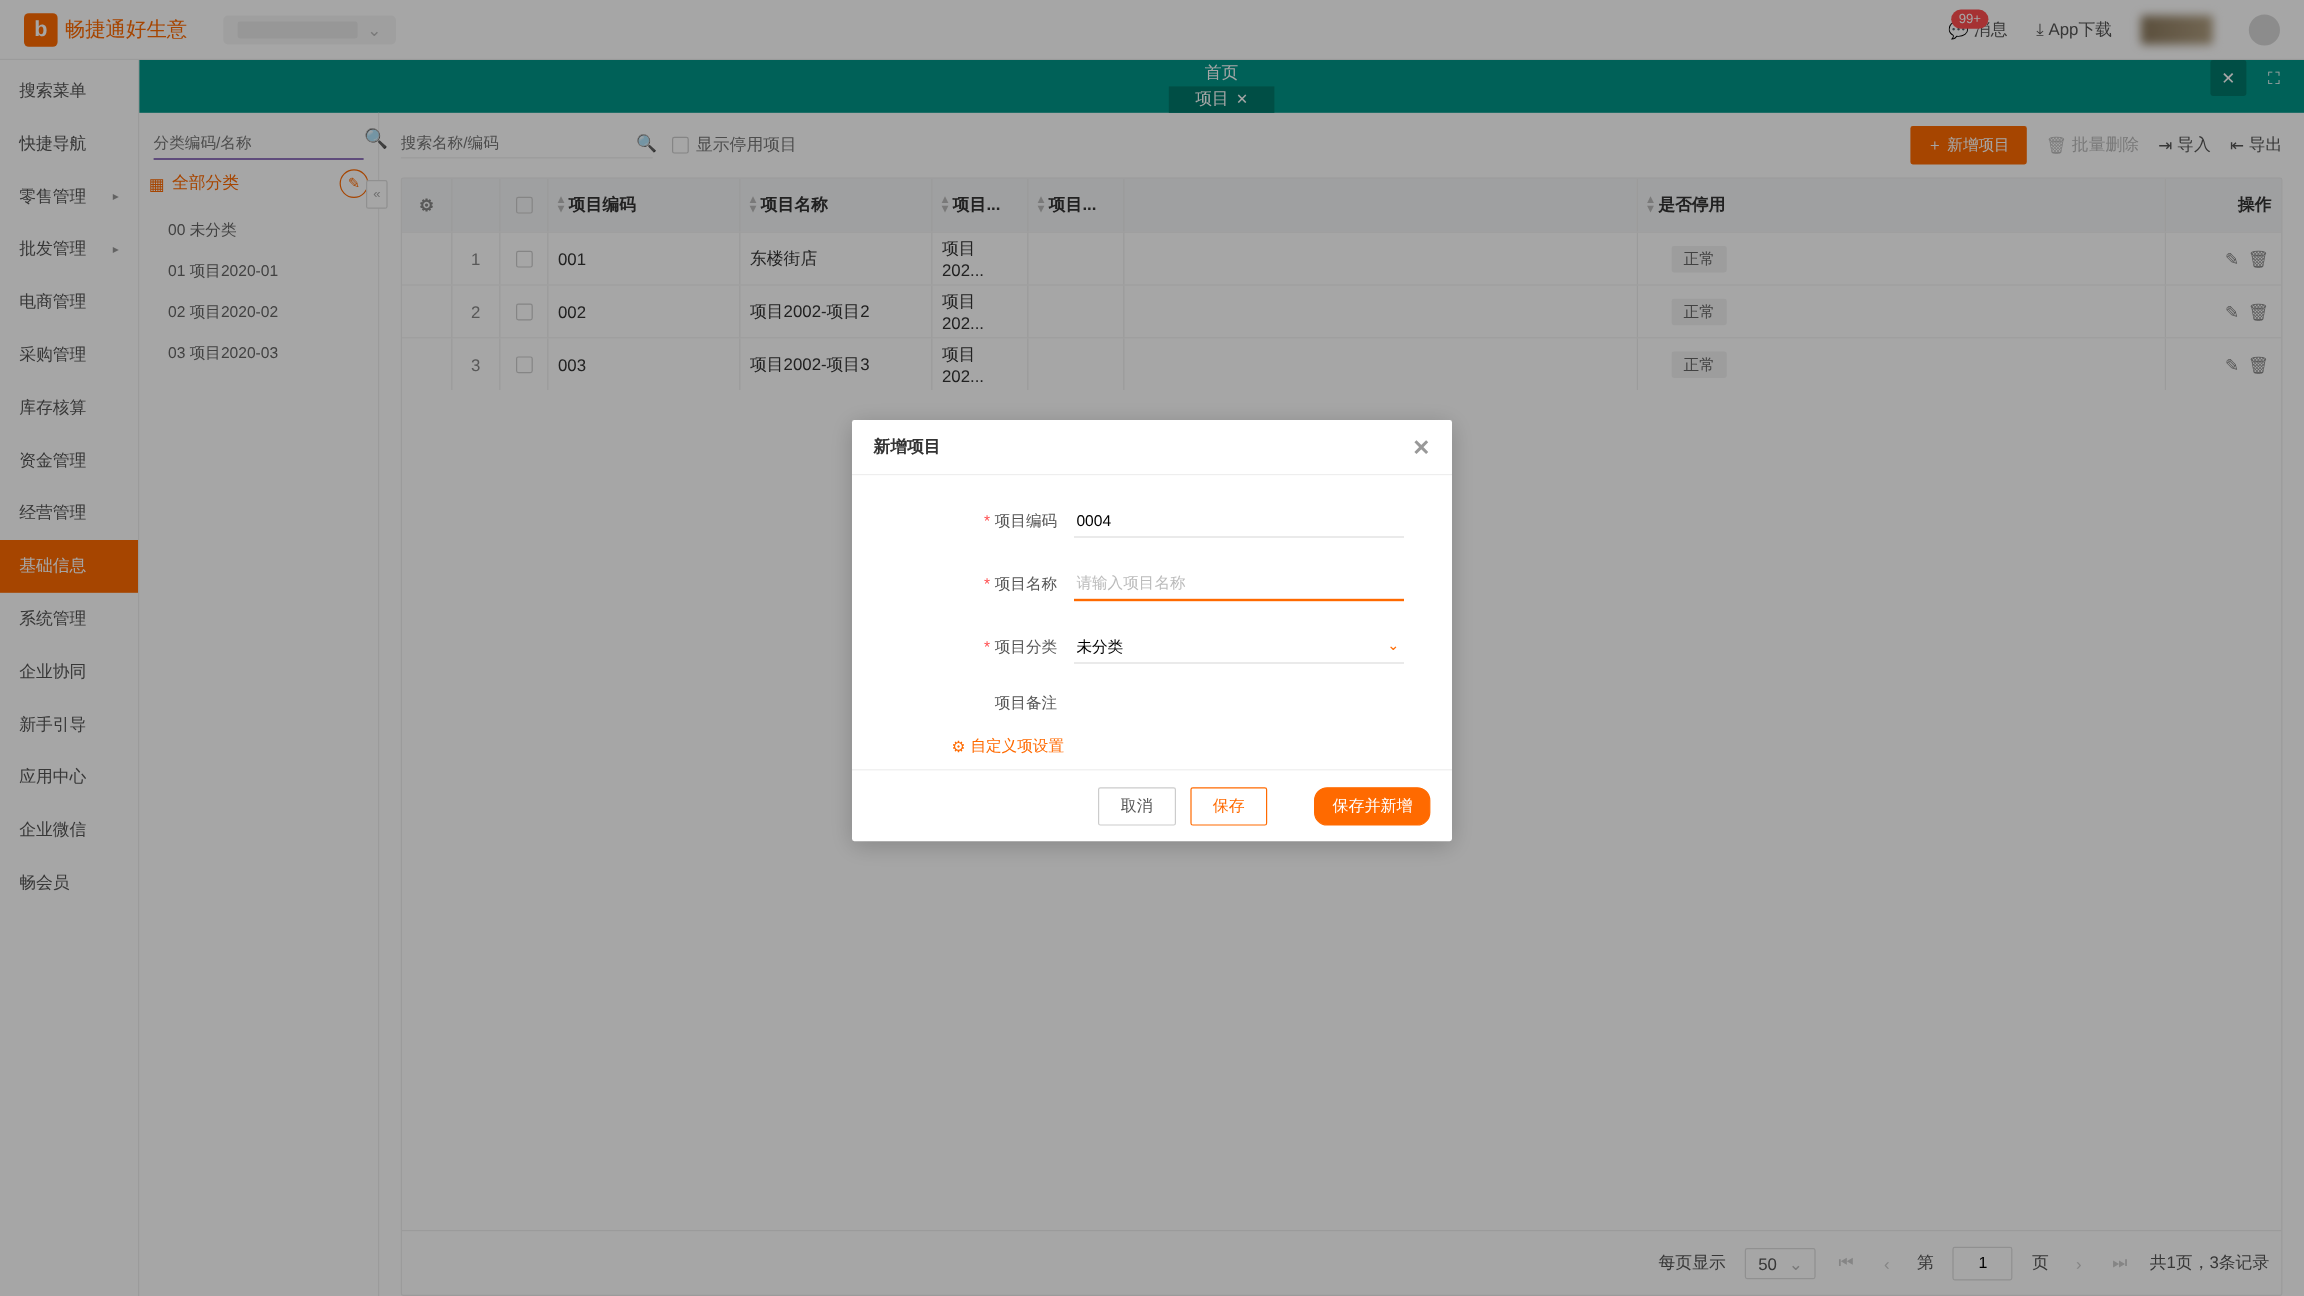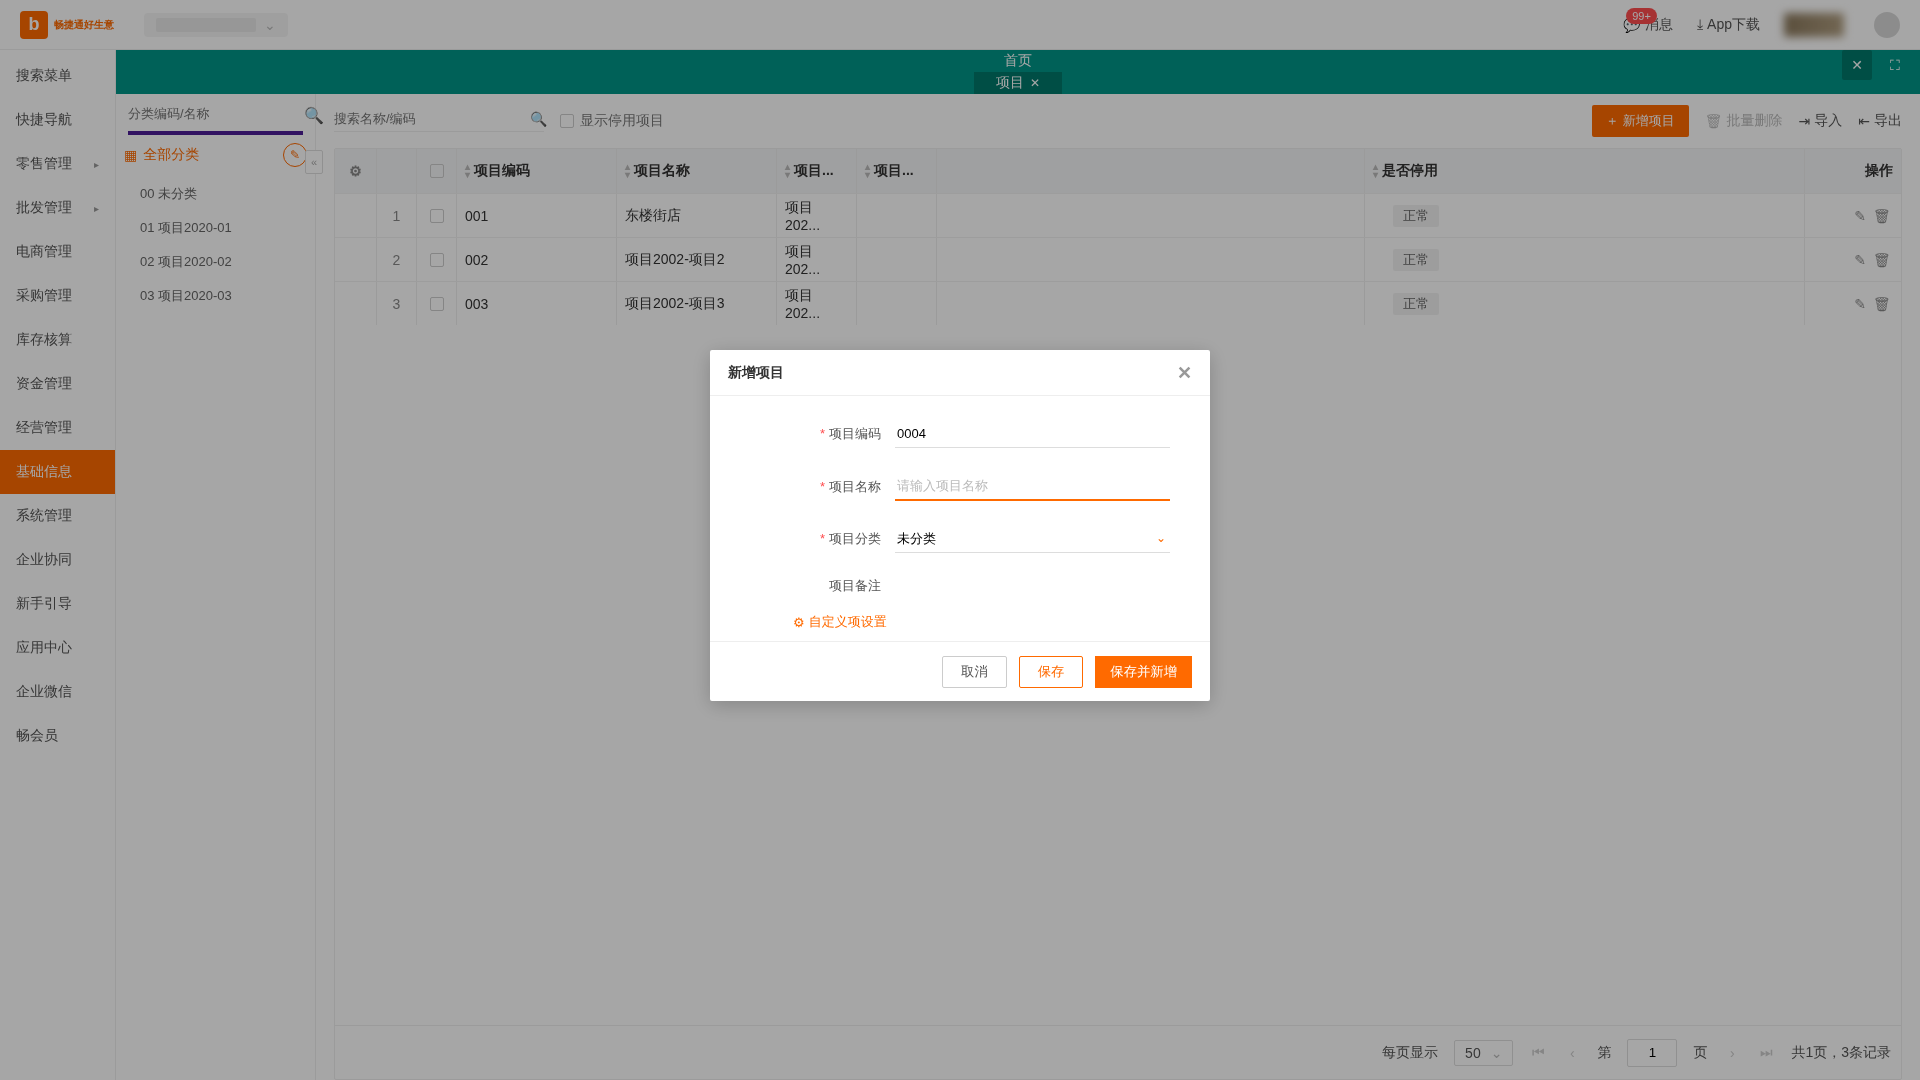--- a/index.html
+++ b/index.html
@@ -10,7 +10,7 @@
   .topbar { height: 50px; background: #fff; display: flex; align-items: center; padding: 0 20px; border-bottom: 1px solid #eee; }
   .logo { display: flex; align-items: center; gap: 6px; }
   .logo-img { width: 28px; height: 28px; background: #ff6a00; border-radius: 4px; display: flex; align-items: center; justify-content: center; color: #fff; font-weight: bold; font-size: 18px; }
-  .logo-text { color: #ff6a00; font-size: 10px; font-weight: bold; }
+  .logo-text { color: #ff6a00; font-size: 17px; font-weight: normal; }
   .company-select { margin-left: 30px; display: flex; align-items: center; gap: 8px; background: #f5f5f5; padding: 4px 12px; border-radius: 4px; color: #aaa; cursor: pointer; }
   .topbar-spacer { flex: 1; }
   .topbar-right { display: flex; align-items: center; gap: 24px; }

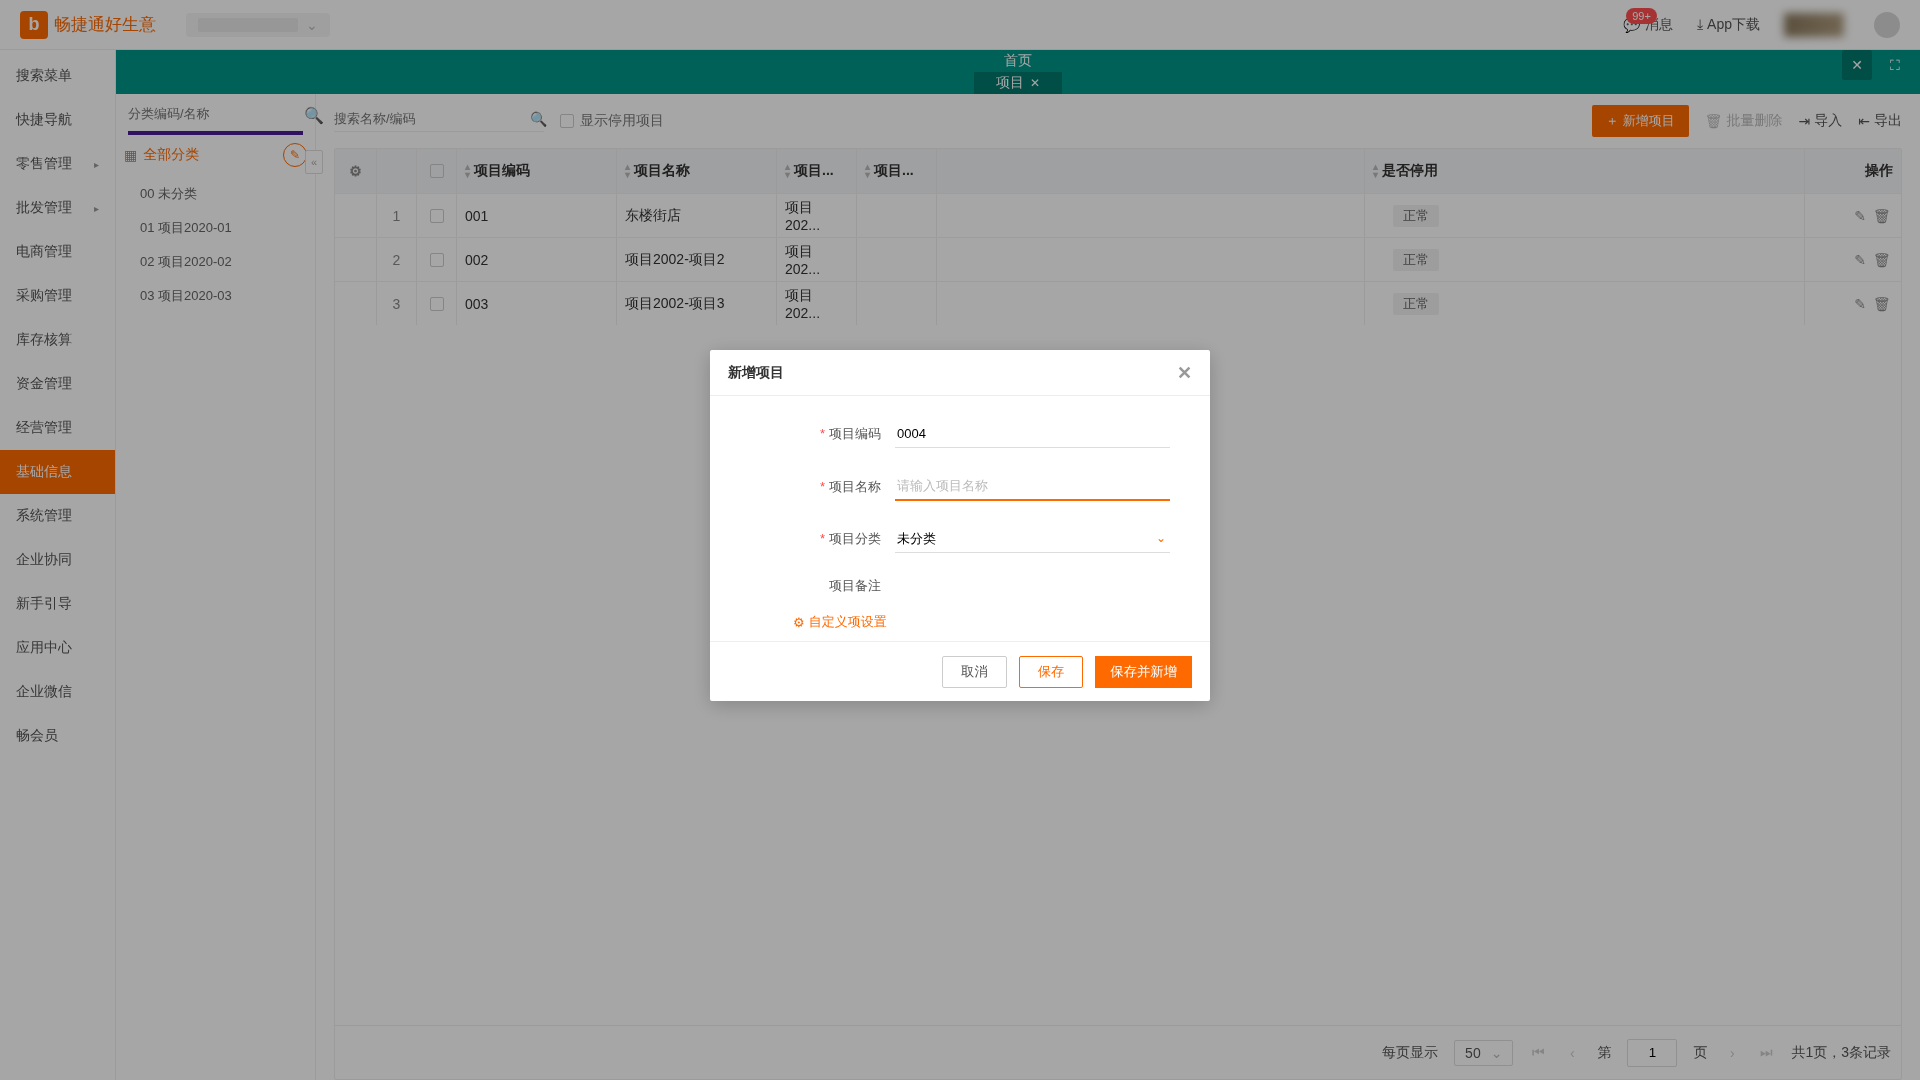--- a/index.html
+++ b/index.html
@@ -41,7 +41,7 @@
   
   .content-row { flex: 1; display: flex; min-height: 0; }
   .cat-col { width: 200px; border-right: 1px solid #eee; padding: 8px; position: relative; }
-  .cat-search { display: flex; align-items: flex-start; border-bottom: 4px solid #4c1d95; margin: 4px 4px 8px 4px; padding-bottom: 6px; }
+  .cat-search { display: flex; align-items: flex-end; border-bottom: 1px solid #4c1d95; margin: 4px 4px 8px 4px; padding-bottom: 6px; }
   .cat-search input { flex: 1; border: none; outline: none; font-size: 13px; color: #bbb; }
   .cat-search-ic { color: #ff6a00; font-size: 16px; cursor: pointer; }
   .cat-header { display: flex; align-items: center; justify-content: space-between; margin: 8px 0 10px 0; color: #ff6a00; }

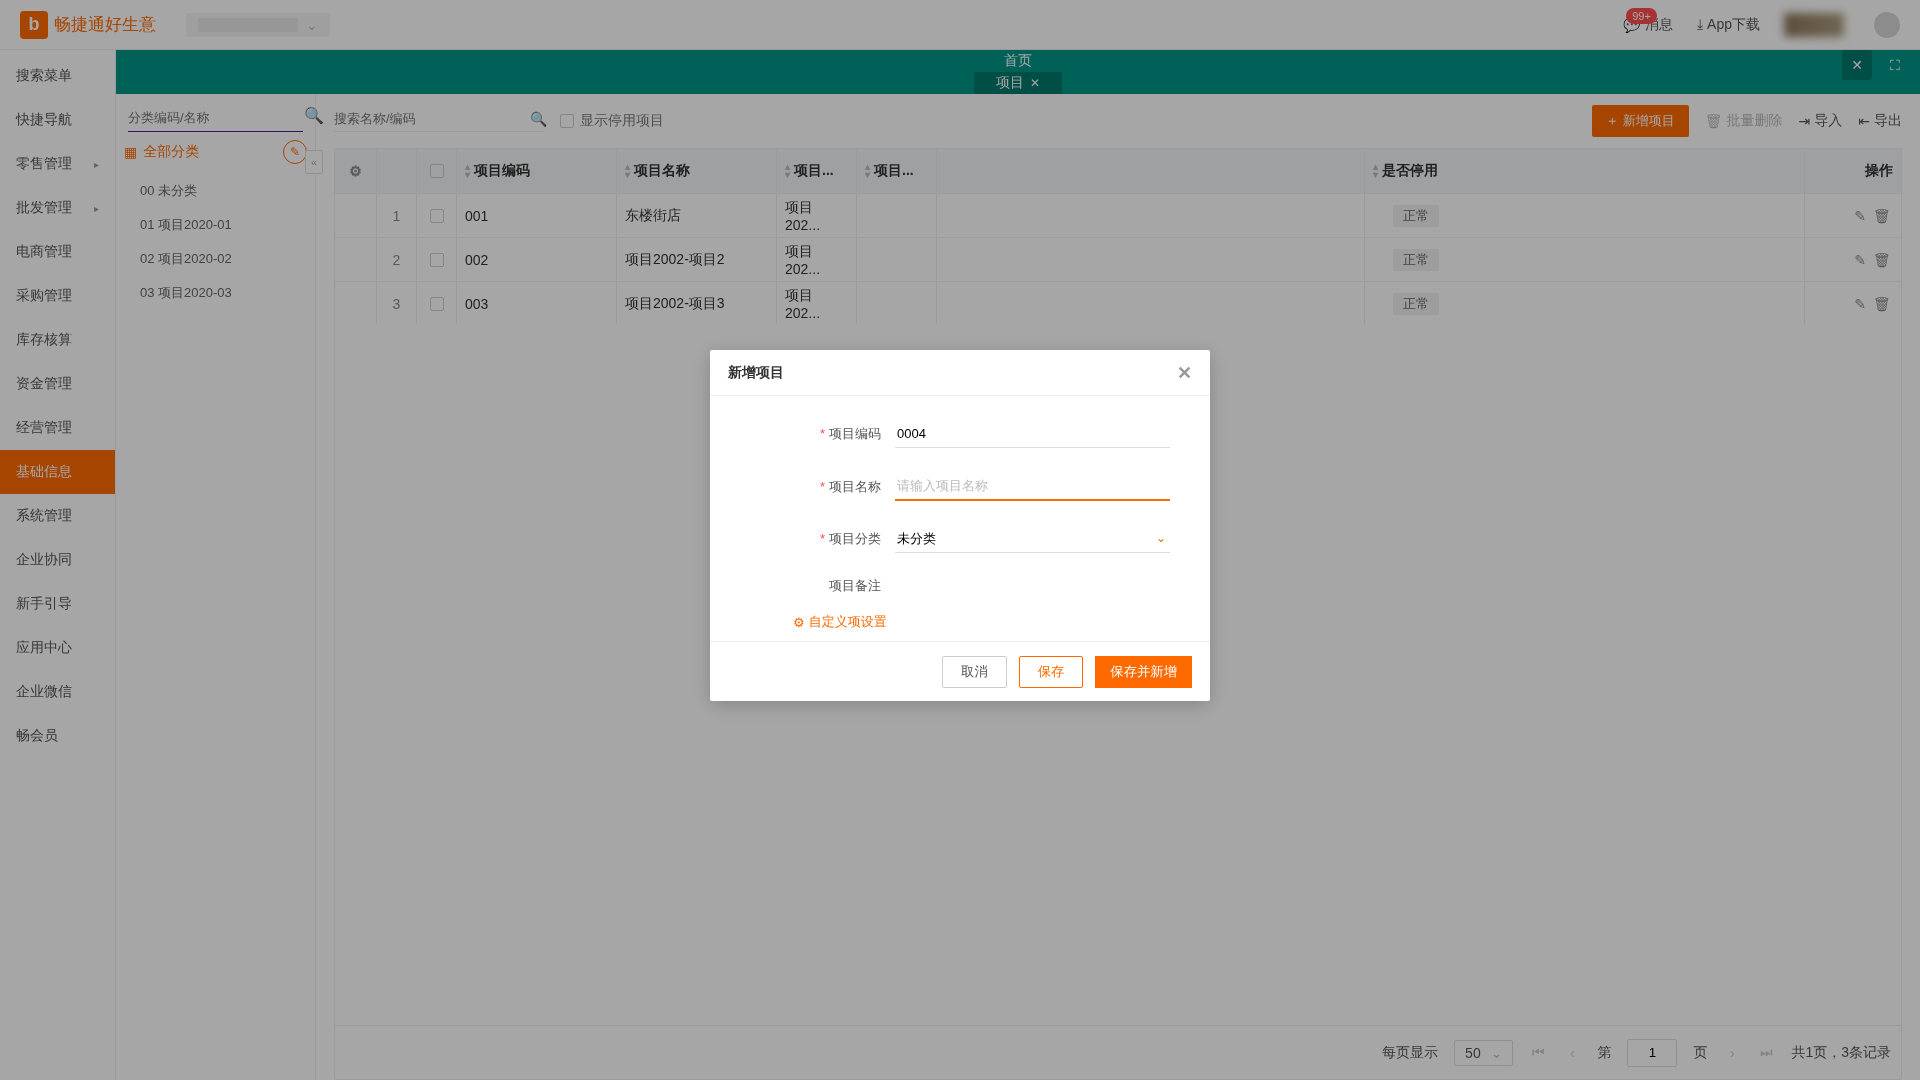--- a/index.html
+++ b/index.html
@@ -106,7 +106,7 @@
   .dlg-foot { height: 60px; border-top: 1px solid #eee; display: flex; align-items: center; justify-content: flex-end; gap: 12px; padding: 0 18px; }
   .b-cancel { border: 1px solid #ccc; background: #fff; color: #555; padding: 6px 18px; border-radius: 2px; cursor: pointer; }
   .b-save { border: 1px solid #ff6a00; background: #fff; color: #ff6a00; padding: 6px 18px; border-radius: 2px; cursor: pointer; }
-  .b-save-new { border: 1px solid #ff6a00; background: #ff6a00; color: #fff; padding: 6px 14px; border-radius: 0; cursor: pointer; }
+  .b-save-new { border: 1px solid #ff6a00; background: #ff6a00; color: #fff; padding: 6px 14px; border-radius: 11px; cursor: pointer; margin-left: 27px; }
 </style>
 </head>
 <body>

